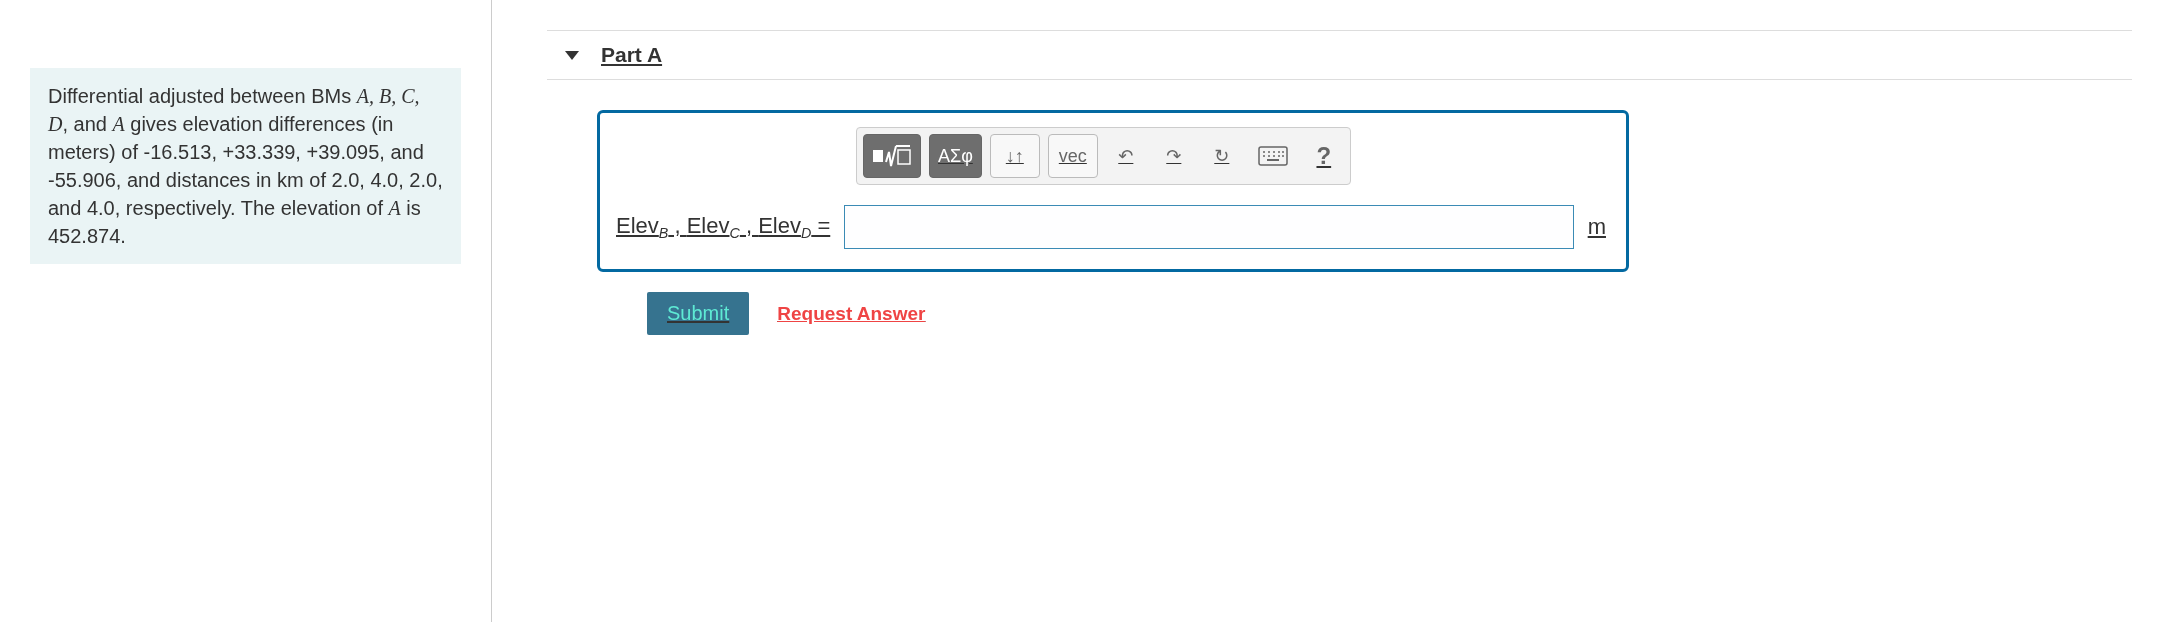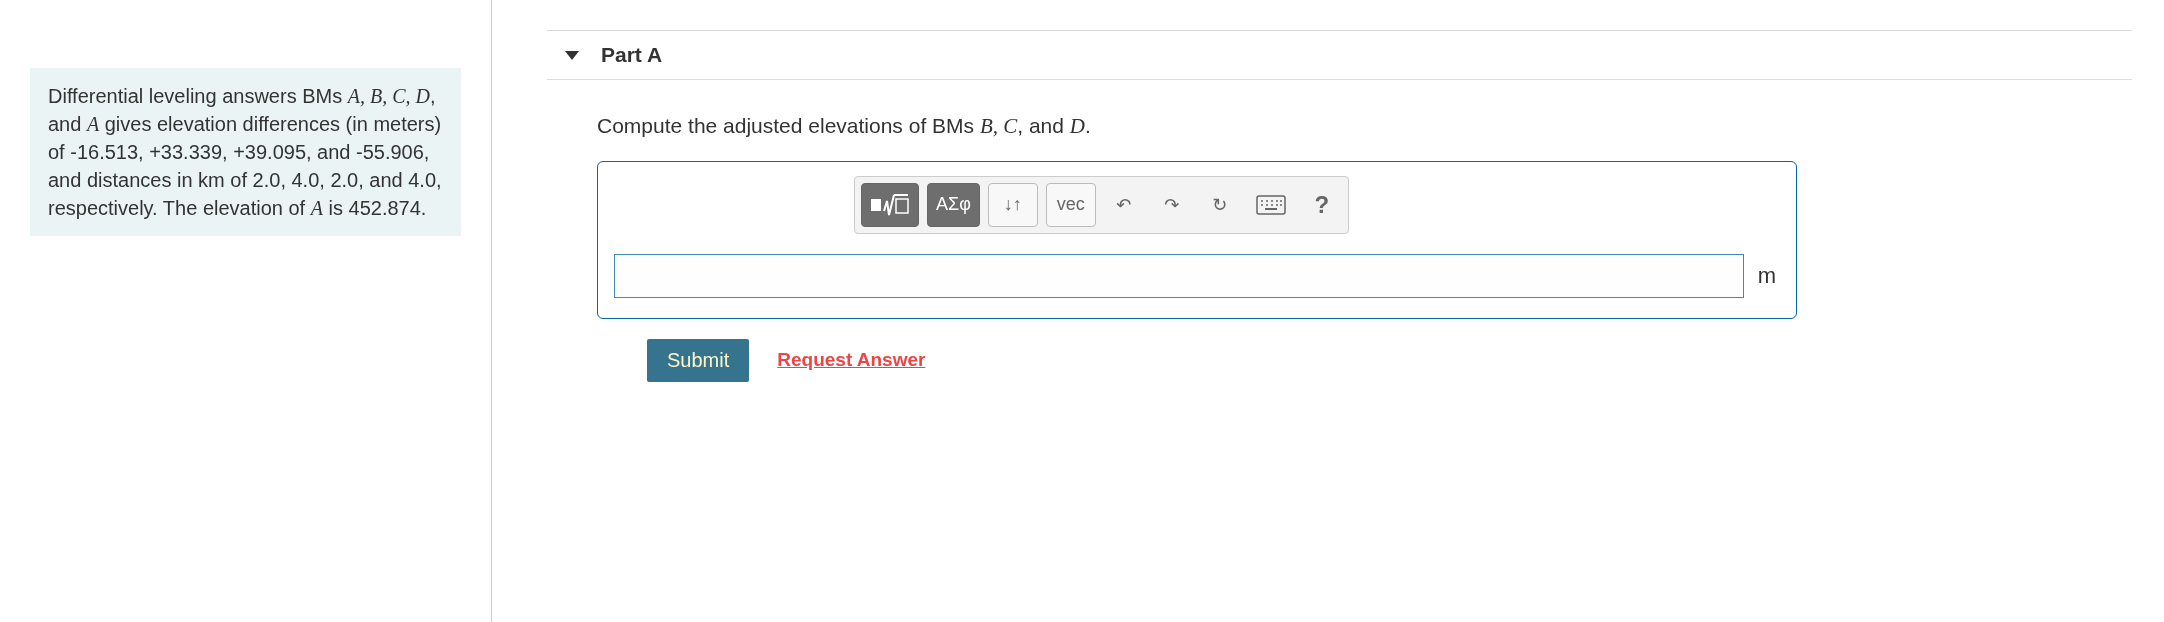--- a/index.html
+++ b/index.html
@@ -32,6 +32,7 @@
   .right-col {
     flex: 1;
     padding: 30px 32px 0 55px;
+    text-decoration: underline;
   }
   .part-header {
     border-top: 1px solid #ddd;

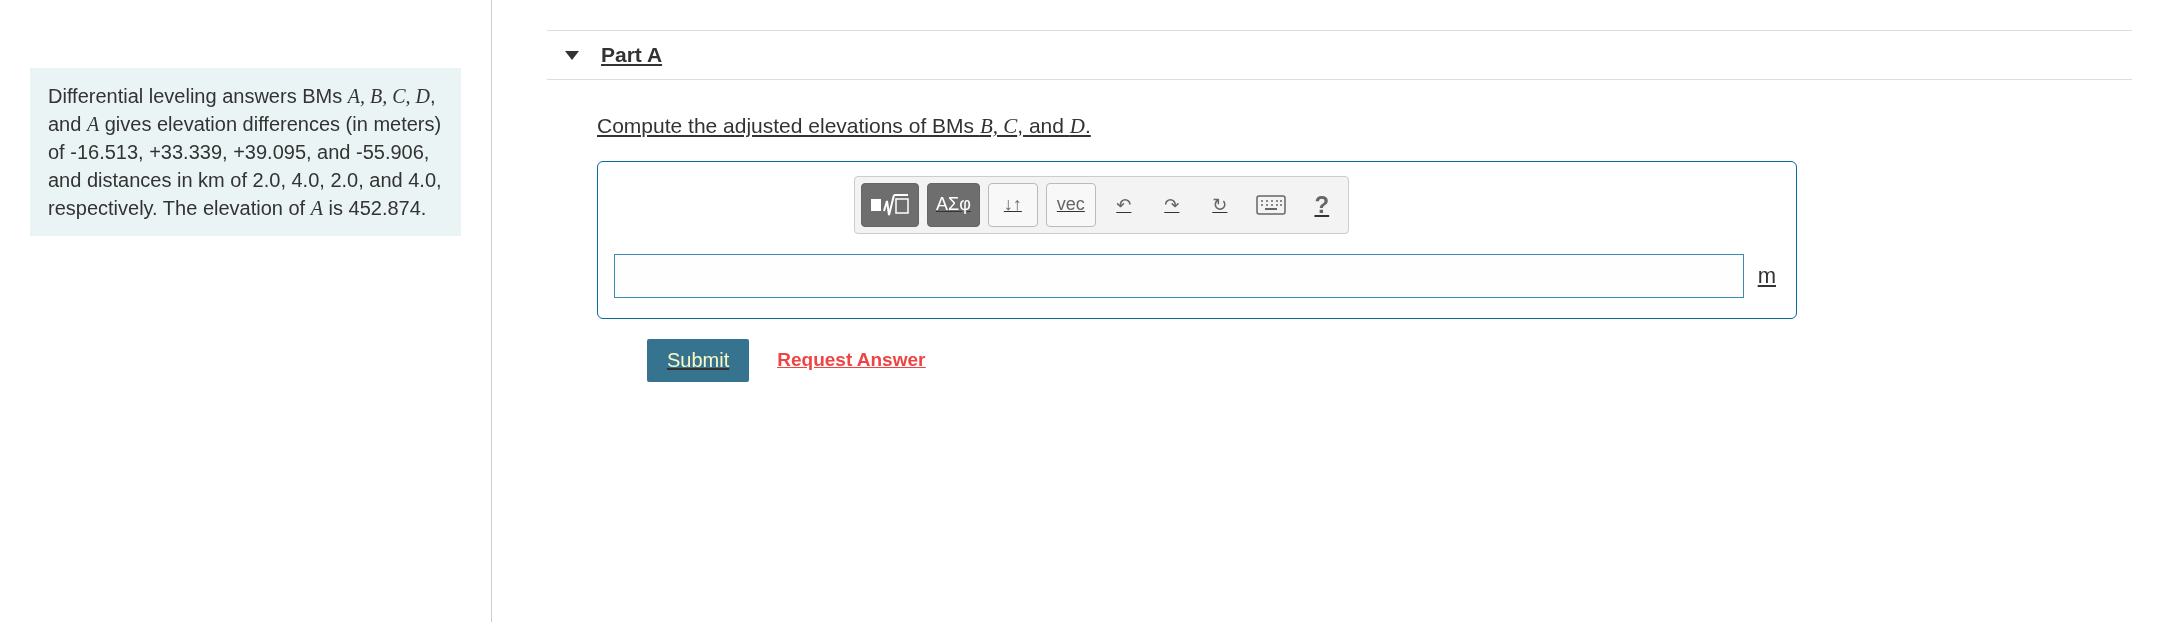--- a/index.html
+++ b/index.html
@@ -144,7 +144,7 @@
 
   <div class="left-col">
     <div class="problem-box">
-      <span>Differential leveling answers BMs </span><span class="math-it">A, B, C, D</span><span>, and </span><span class="math-it">A</span><span> gives elevation differences (in meters) of -16.513, +33.339, +39.095, and -55.906, and distances in </span><span>km</span><span> of 2.0, 4.0, 2.0, and 4.0, respectively. The elevation of </span><span class="math-it">A</span><span> is 452.874.</span>
+      <span>Differential adjusted between BMs </span><span class="math-it">A, B, C, D</span><span>, and </span><span class="math-it">A</span><span> gives elevation differences (in meters) of -16.513, +33.339, +39.095, and -55.906, and distances in </span><span>km</span><span> of 2.0, 4.0, 2.0, and 4.0, respectively. The elevation of </span><span class="math-it">A</span><span> is 452.874.</span>
     </div>
   </div>
 

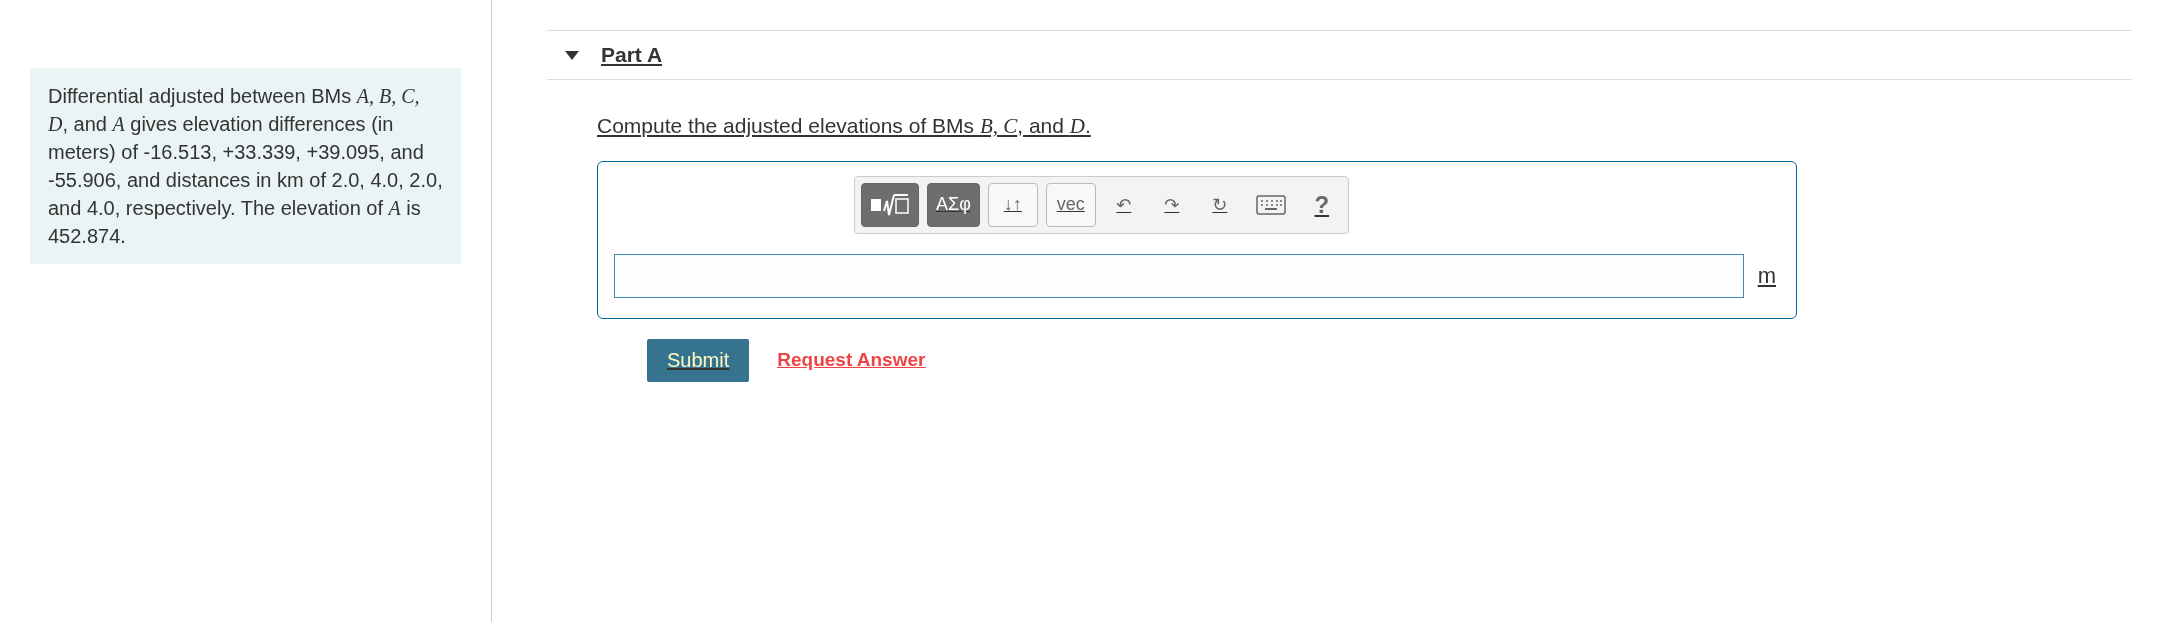--- a/index.html
+++ b/index.html
@@ -156,9 +156,6 @@
     </div>
 
     <div class="part-body">
-      <div class="question-text">
-        <span>Compute the adjusted elevations of BMs </span><span class="math-it">B, C</span><span>, and </span><span class="math-it">D</span><span>.</span>
-      </div>
 
       <div class="answer-area">
         <div class="toolbar">

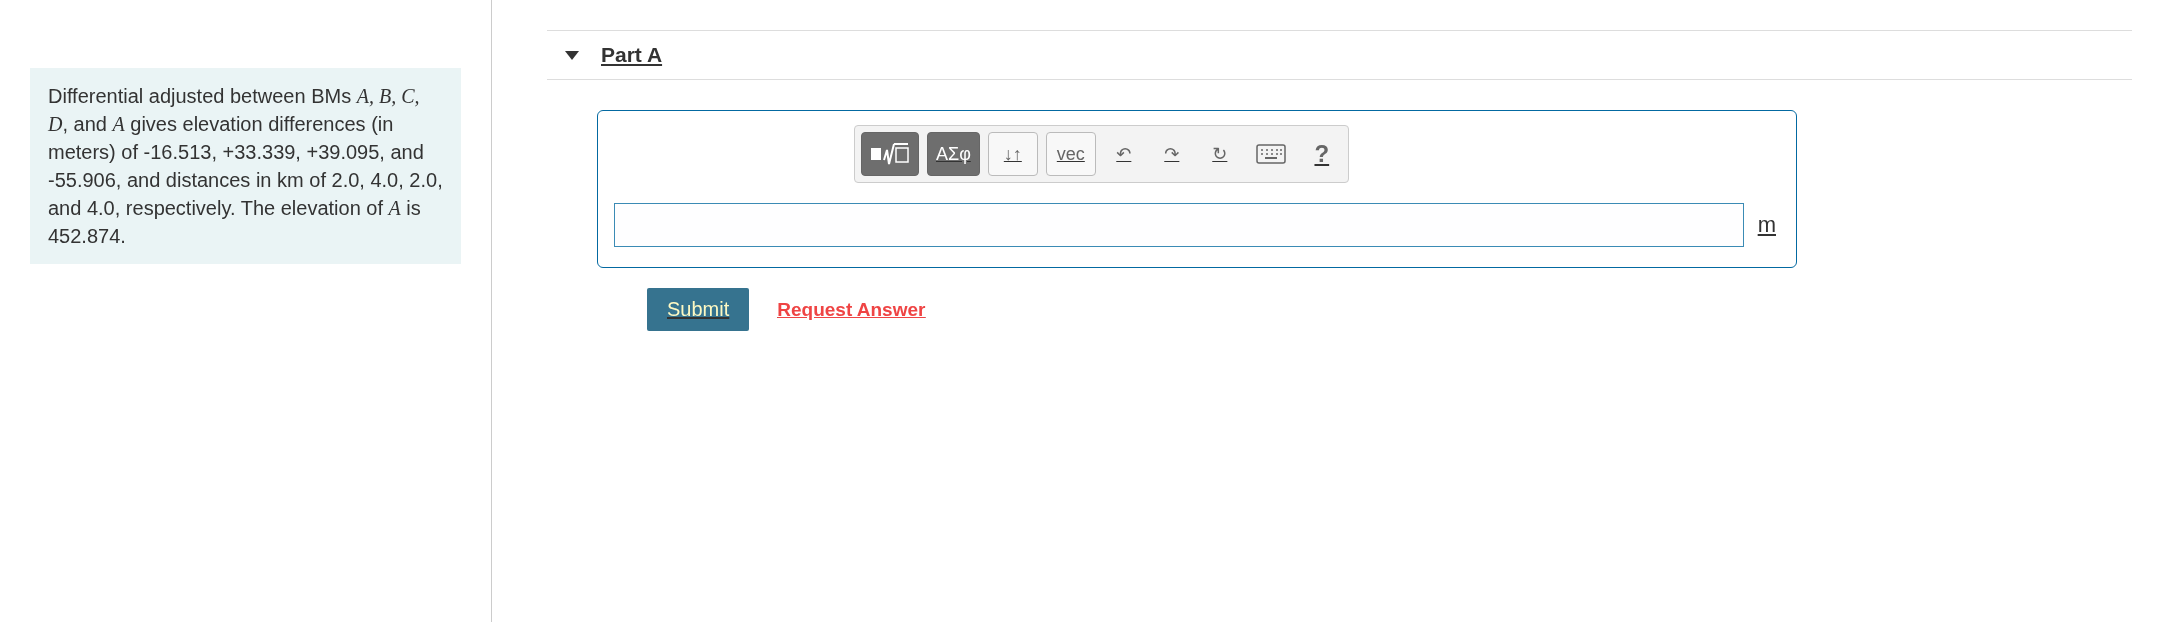--- a/index.html
+++ b/index.html
@@ -54,10 +54,10 @@
   .question-text { font-size: 21px; line-height: 1.5; margin-bottom: 18px; }
   .instruction { font-weight: bold; font-size: 20px; margin-bottom: 24px; }
   .answer-area {
-    border: 1px solid #0369a1;
+    border: 3px solid #0369a1;
     border-radius: 6px;
     padding: 14px 16px 20px 16px;
-    width: 1200px;
+    width: 1032px;
   }
   .toolbar {
     display: flex;

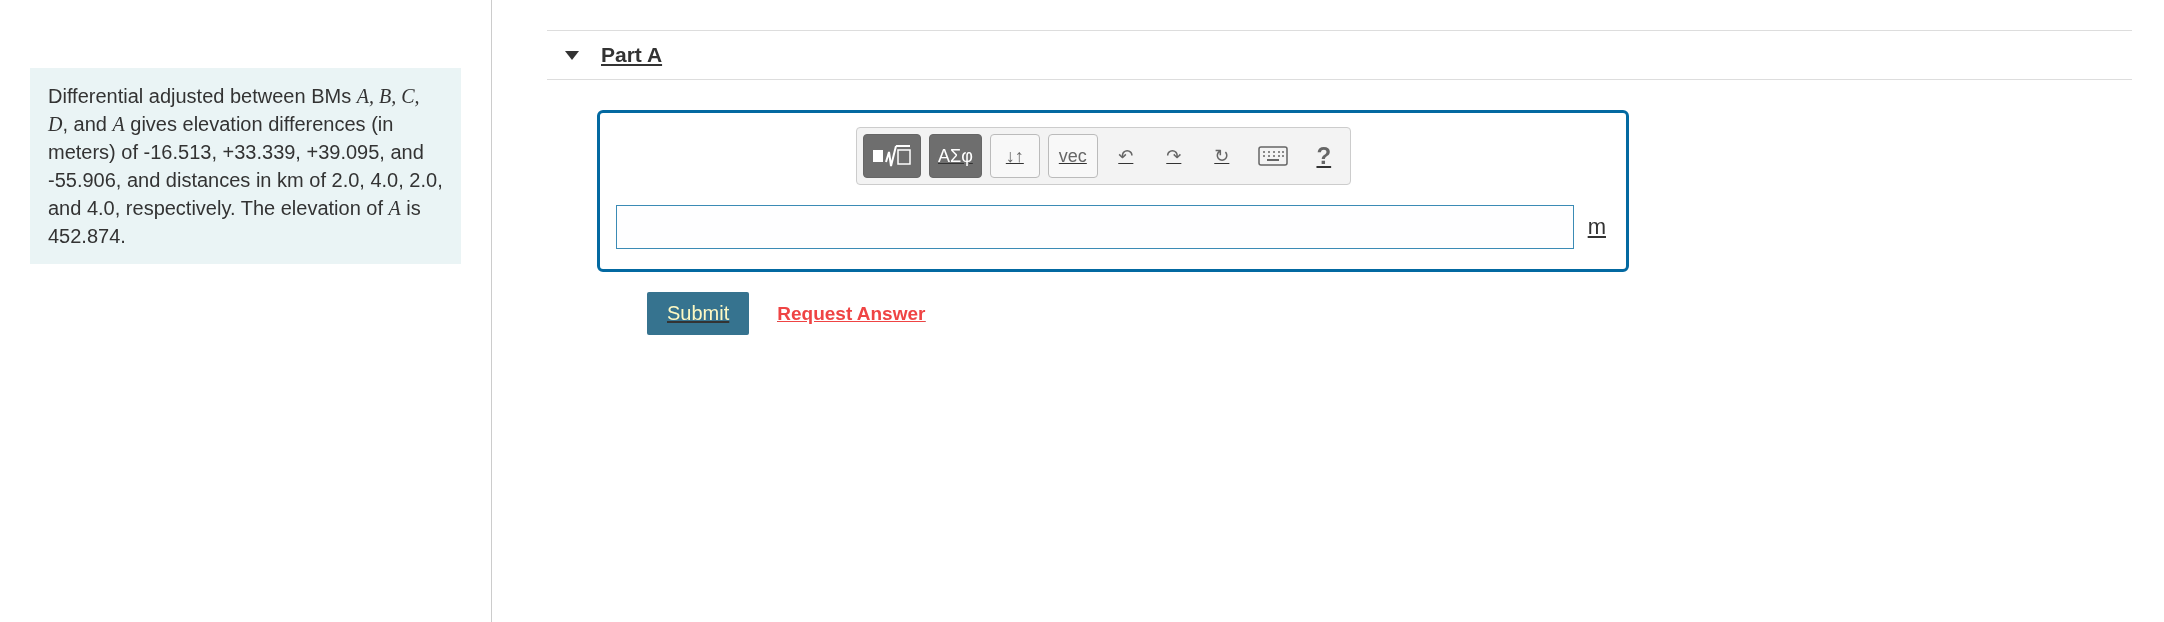--- a/index.html
+++ b/index.html
@@ -193,6 +193,9 @@
         </div>
 
         <div class="input-row">
+          <span class="var-label">
+            <span>Elev</span><sub>B</sub> , <span>Elev</span><sub>C</sub> , <span>Elev</span><sub>D</sub><span> = </span>
+          </span>
           <input type="text" class="answer-input" value="" style="">
           <span class="unit-label">m</span>
         </div>

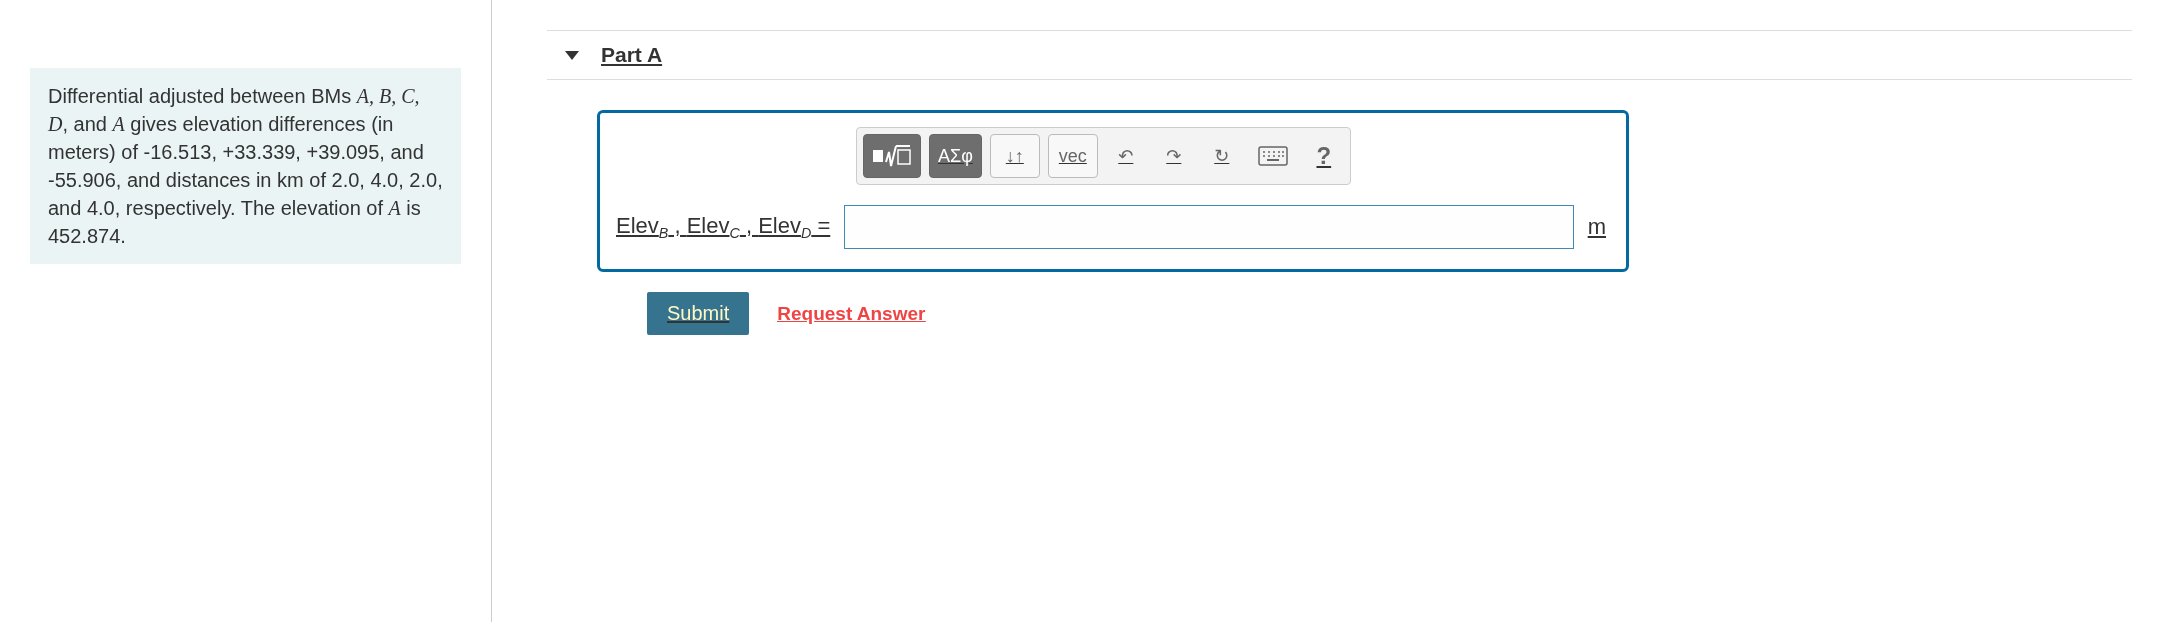--- a/index.html
+++ b/index.html
@@ -120,7 +120,7 @@
   .button-row { margin-top: 20px; margin-left: 50px; display: flex; align-items: center; gap: 28px; }
   .submit-btn {
     background: #36738f;
-    color: #fef9c3;
+    color: #5eead4;
     border: none;
     padding: 10px 20px;
     font-size: 20px;

